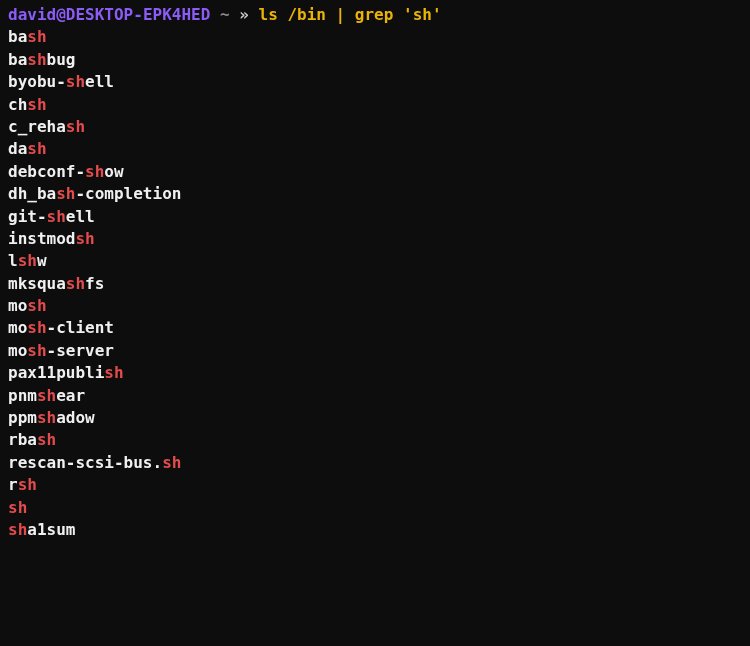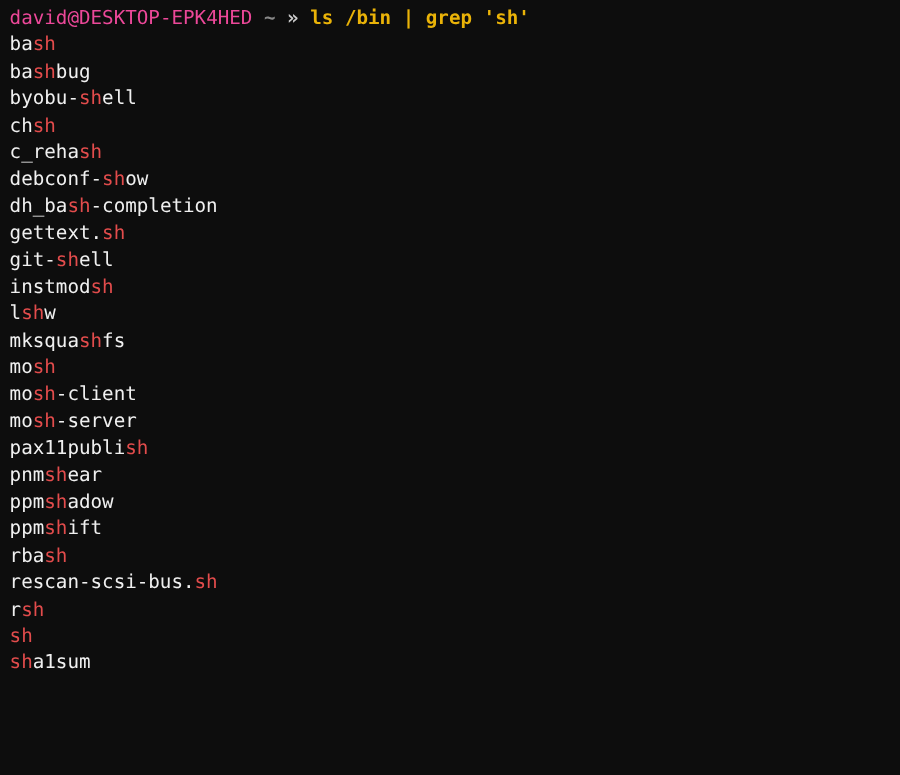--- a/index.html
+++ b/index.html
@@ -13,7 +13,7 @@
       width: 750px;
       box-sizing: border-box;
     }
-    .prompt-user { color: #ec4899; font-weight: normal; }
+    .prompt-user { color: #8b5cf6; font-weight: bold; }
     .prompt-path { color: #888888; font-weight: bold; }
     .prompt-arrow{ color: #cccccc; font-weight: bold; }
     .prompt-cmd  { color: #eab308; font-weight: bold; }

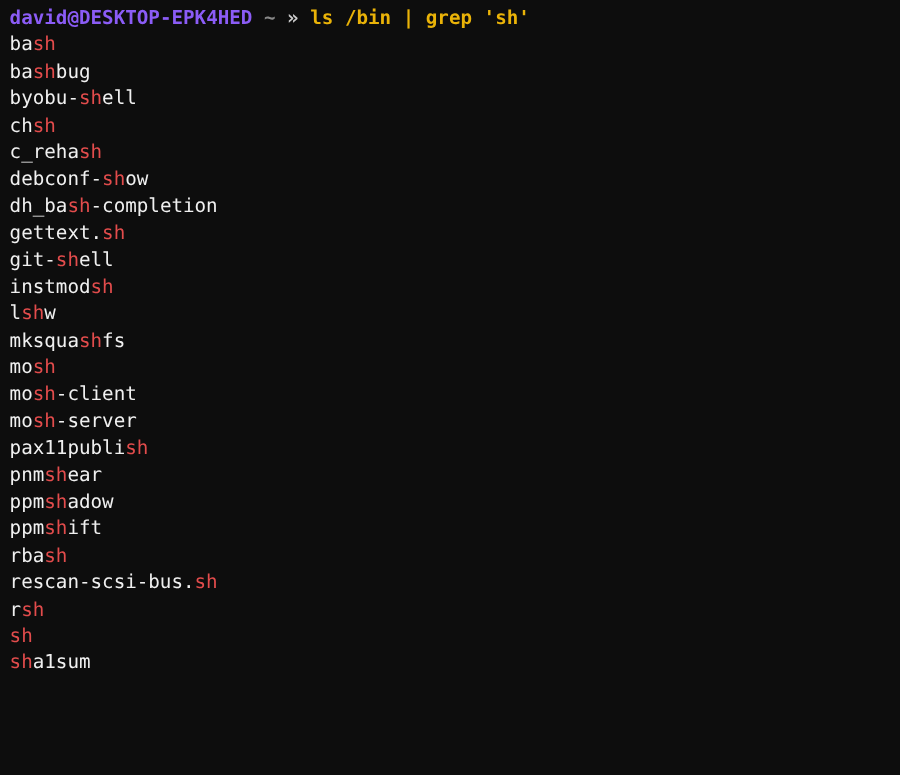--- a/index.html
+++ b/index.html
@@ -17,7 +17,7 @@
     .prompt-path { color: #888888; font-weight: bold; }
     .prompt-arrow{ color: #cccccc; font-weight: bold; }
     .prompt-cmd  { color: #eab308; font-weight: bold; }
-    .output-line { white-space: pre; font-weight: normal; }
+    .output-line { white-space: pre; font-weight: bold; }
     .match { color: #e24c4c; }
     .plain { color: #f0f0f0; }
   </style>

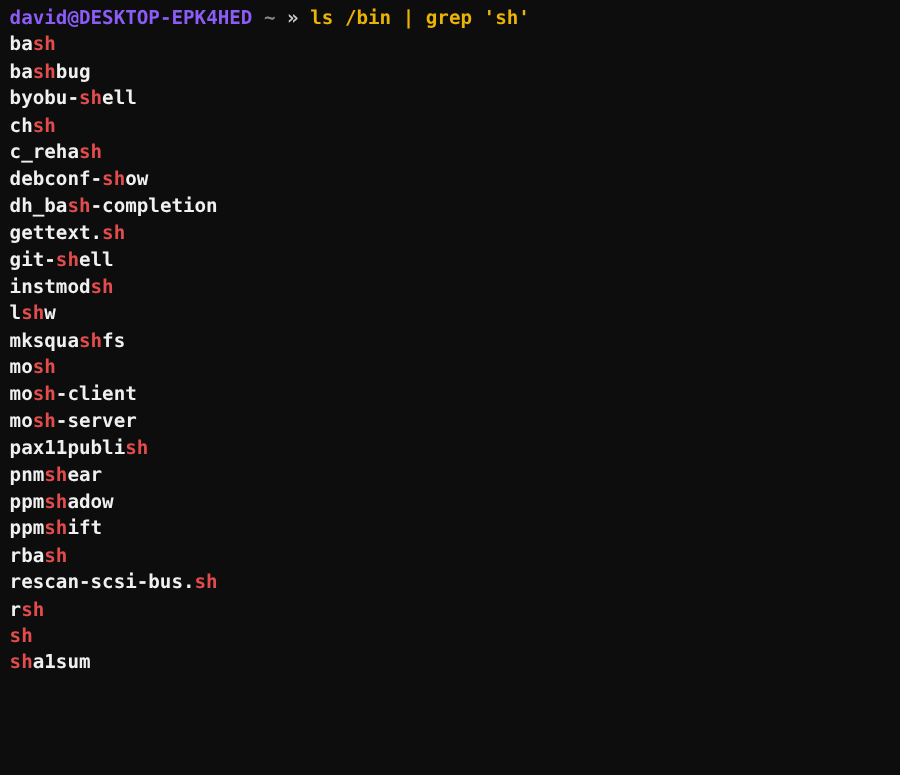--- a/index.html
+++ b/index.html
@@ -37,6 +37,7 @@
     <div class="output-line"><span class="plain">byobu-</span><span class="match">sh</span><span class="plain">ell</span></div>
     <div class="output-line"><span class="plain">ch</span><span class="match">sh</span></div>
     <div class="output-line"><span class="plain">c_reha</span><span class="match">sh</span></div>
+    <div class="output-line"><span class="plain">da</span><span class="match">sh</span></div>
     <div class="output-line"><span class="plain">debconf-</span><span class="match">sh</span><span class="plain">ow</span></div>
     <div class="output-line"><span class="plain">dh_ba</span><span class="match">sh</span><span class="plain">-completion</span></div>
     <div class="output-line"><span class="plain">gettext.</span><span class="match">sh</span></div>

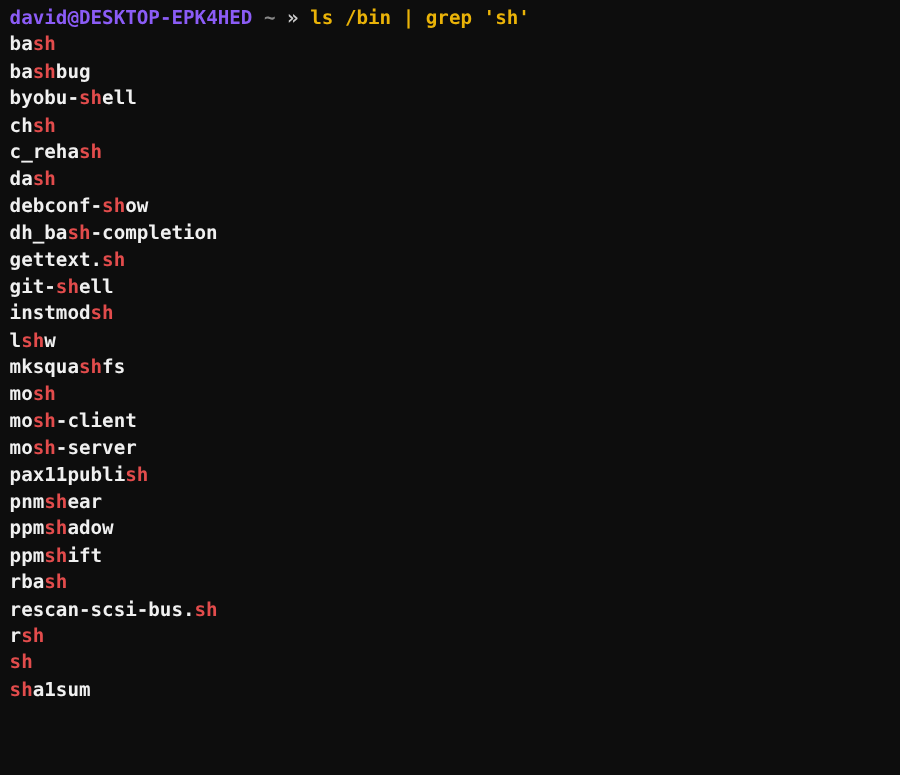--- a/index.html
+++ b/index.html
@@ -40,7 +40,6 @@
     <div class="output-line"><span class="plain">da</span><span class="match">sh</span></div>
     <div class="output-line"><span class="plain">debconf-</span><span class="match">sh</span><span class="plain">ow</span></div>
     <div class="output-line"><span class="plain">dh_ba</span><span class="match">sh</span><span class="plain">-completion</span></div>
-    <div class="output-line"><span class="plain">gettext.</span><span class="match">sh</span></div>
     <div class="output-line"><span class="plain">git-</span><span class="match">sh</span><span class="plain">ell</span></div>
     <div class="output-line"><span class="plain">instmod</span><span class="match">sh</span></div>
     <div class="output-line"><span class="plain">l</span><span class="match">sh</span><span class="plain">w</span></div>

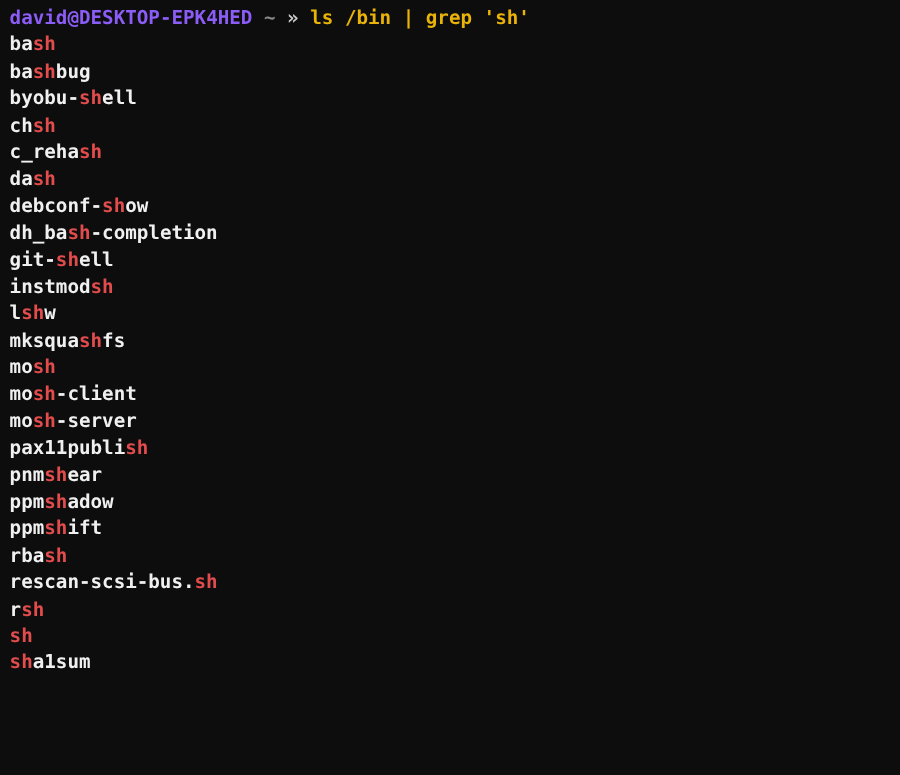--- a/index.html
+++ b/index.html
@@ -50,7 +50,6 @@
     <div class="output-line"><span class="plain">pax11publi</span><span class="match">sh</span></div>
     <div class="output-line"><span class="plain">pnm</span><span class="match">sh</span><span class="plain">ear</span></div>
     <div class="output-line"><span class="plain">ppm</span><span class="match">sh</span><span class="plain">adow</span></div>
-    <div class="output-line"><span class="plain">ppm</span><span class="match">sh</span><span class="plain">ift</span></div>
     <div class="output-line"><span class="plain">rba</span><span class="match">sh</span></div>
     <div class="output-line"><span class="plain">rescan-scsi-bus.</span><span class="match">sh</span></div>
     <div class="output-line"><span class="plain">r</span><span class="match">sh</span></div>

